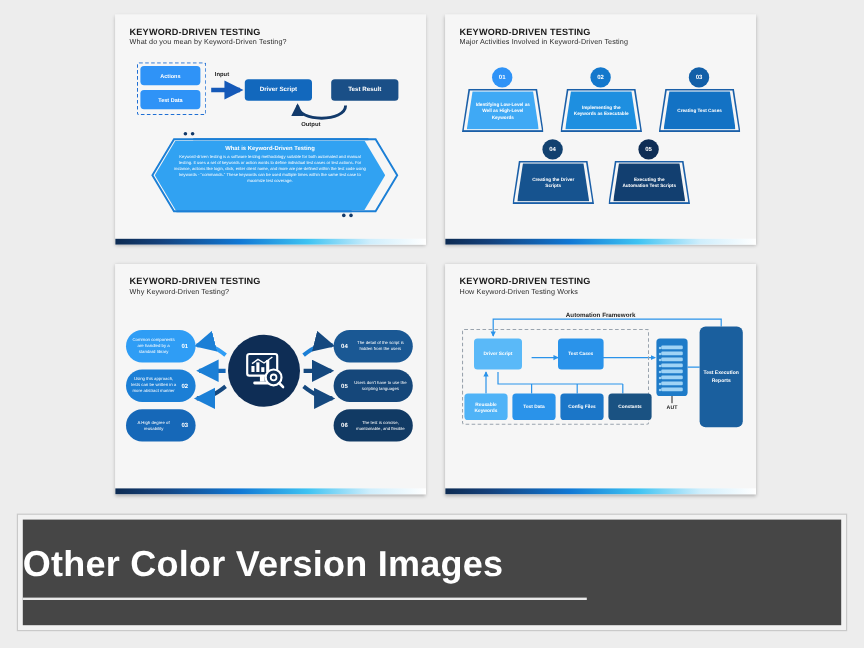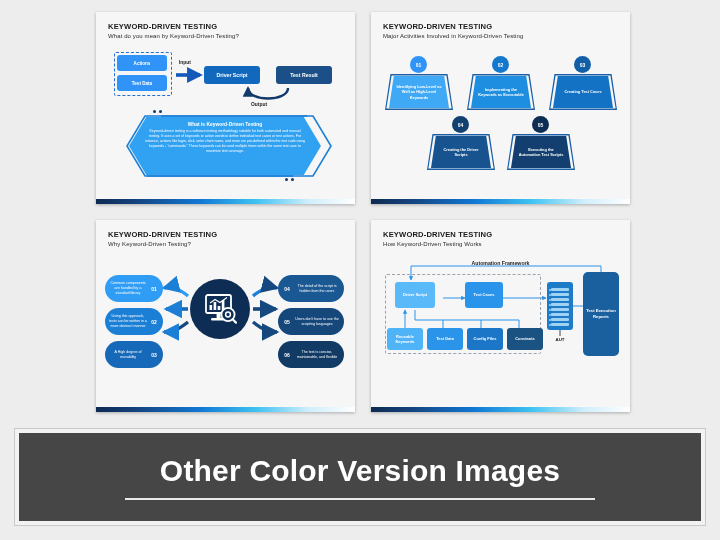--- a/index.html
+++ b/index.html
@@ -102,7 +102,7 @@
   .banner{position:absolute;left:14px;top:428px;width:692px;height:98px;
     background:#f2f2f2;border:1px solid #c9c9c9;box-sizing:border-box;padding:4px;}
   .banner .in{width:100%;height:100%;background:#464646;box-sizing:border-box;
-    display:flex;flex-direction:column;align-items:center;justify-content:center;}
+    display:flex;flex-direction:column;justify-content:center;}
   .banner .btxt{color:#fff;font-size:30px;font-weight:bold;letter-spacing:.2px;
     font-family:"Liberation Sans",sans-serif;}
   .banner .rule{width:470px;height:1.5px;background:#e9e9e9;margin-top:10px;}

